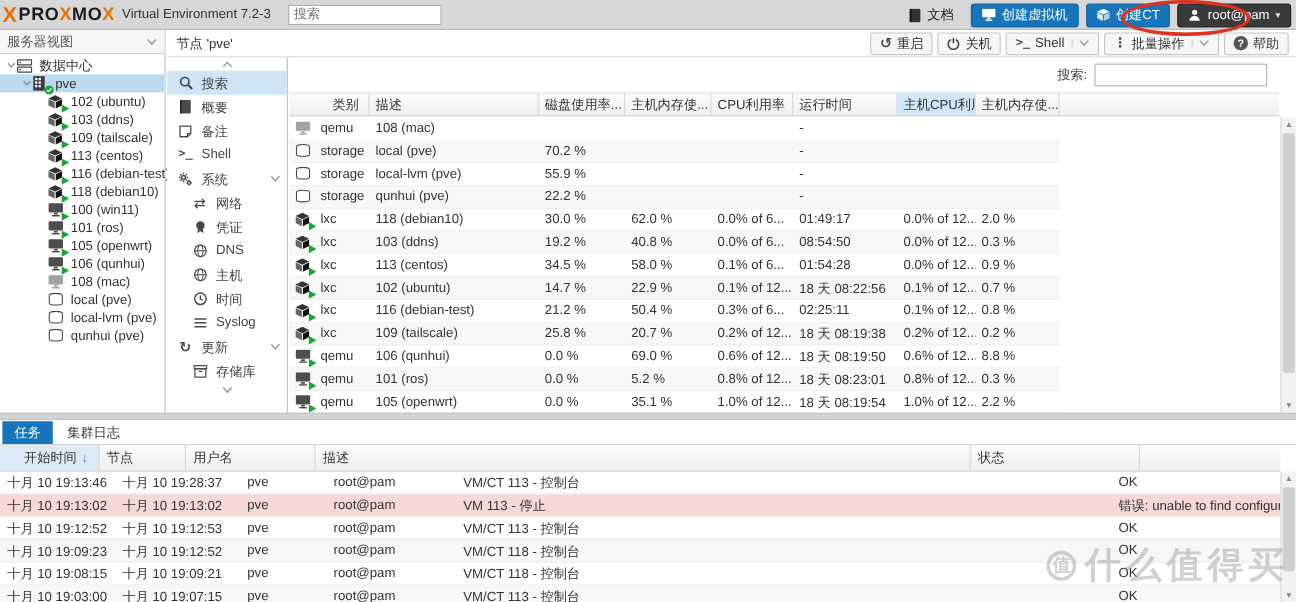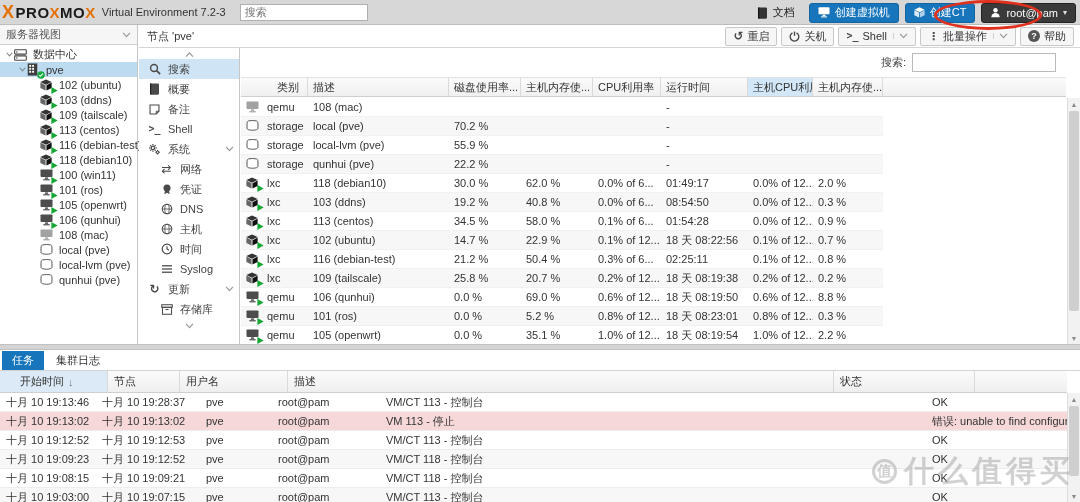--- a/index.html
+++ b/index.html
@@ -1187,7 +1187,7 @@
         <div class="tab">集群日志</div>
       </div>
     <div class="bhead" id="bhead">
-        <div class="bth sorted" style="width: 108px; padding-left: 20px;">
+        <div class="bth sorted" style="width: 83px; padding-left: 20px;">
           <span>开始时间</span>
           <span style="color: rgb(119, 119, 119);">↓</span>
         </div>

